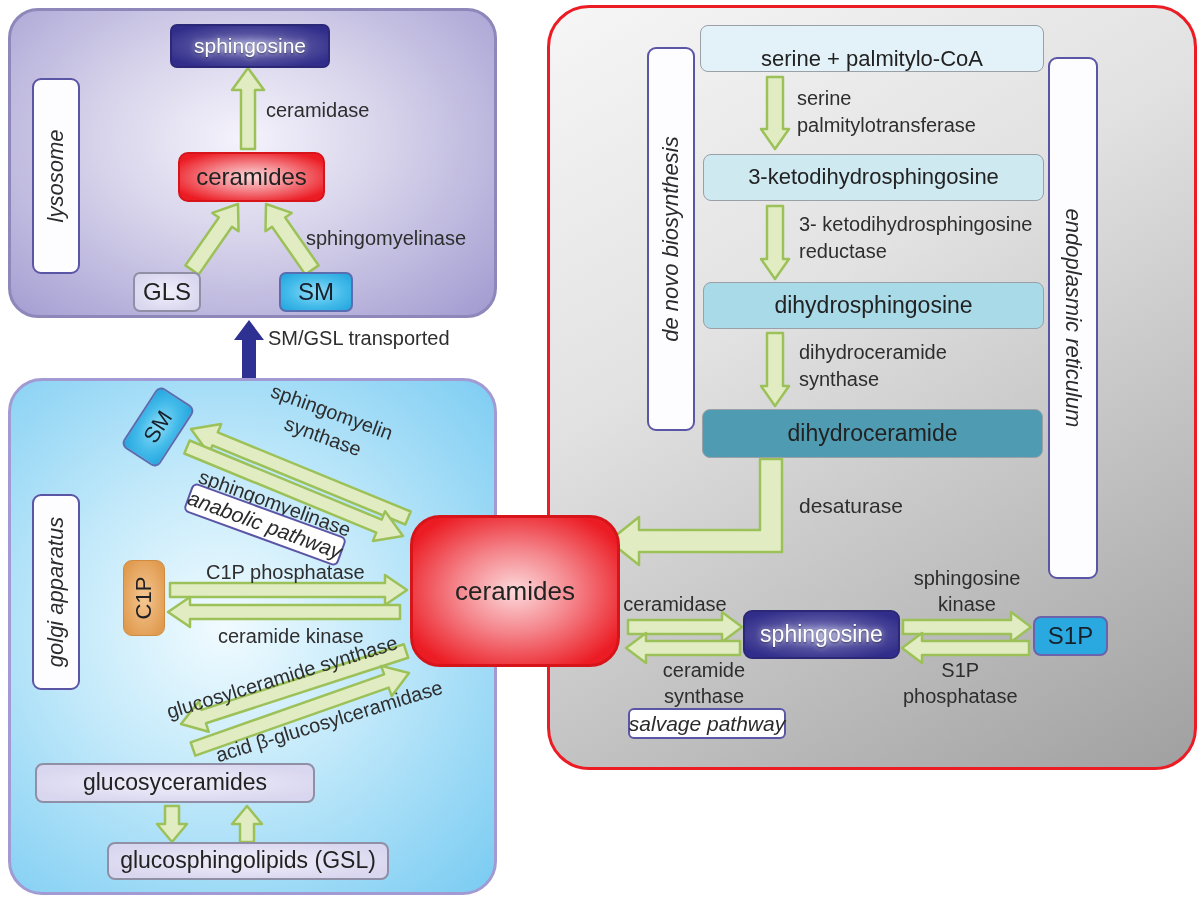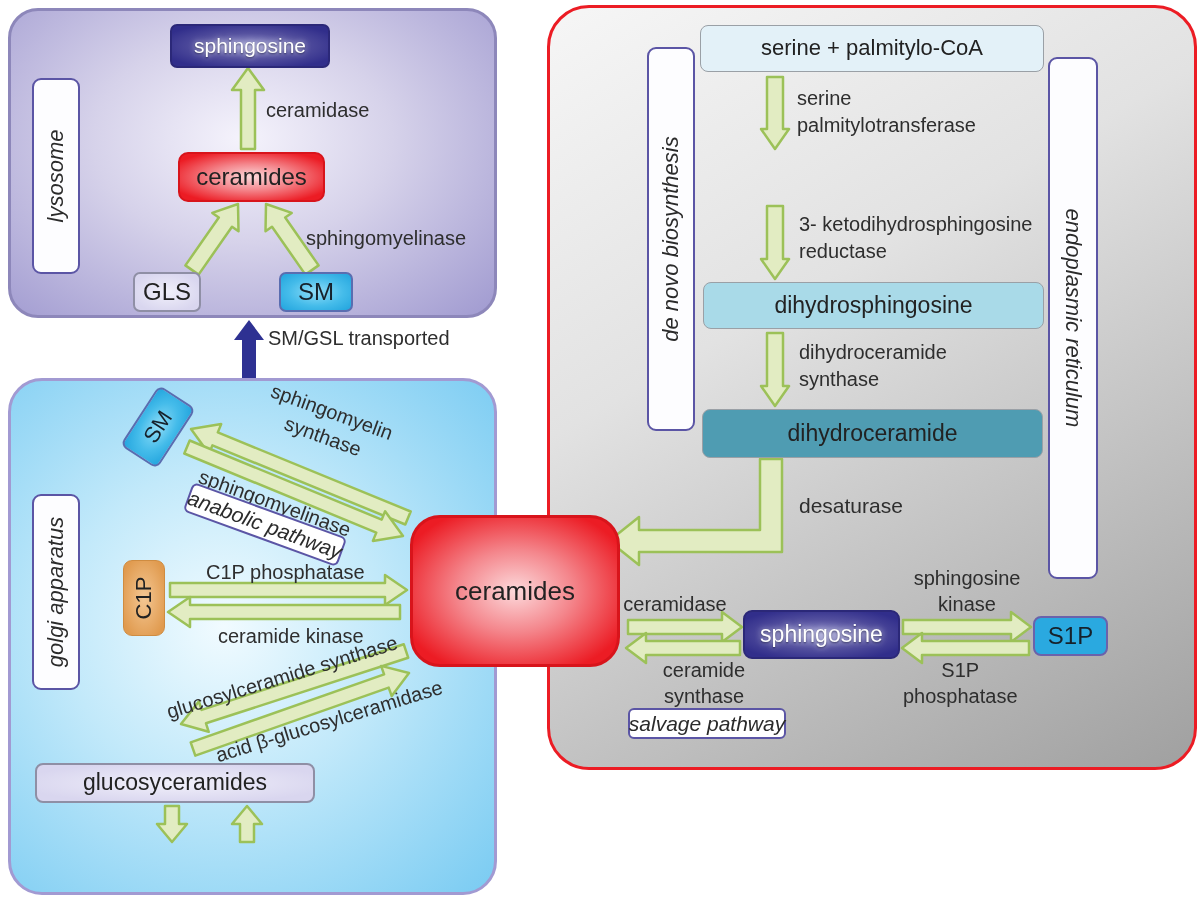--- a/index.html
+++ b/index.html
@@ -170,7 +170,7 @@
     <span>endoplasmic reticulum</span>
   </div>
 
-  <div class="node chain-node" style="left:700px; top:25px; width:344px; height:47px; font-size:22px; background:#e3f1f8;">
+  <div class="node chain-node" style="left:700px; top:25px; width:344px; height:47px; font-size:22px; background:#e3f1f8;align-items:flex-end;">
     <span>serine + palmitylo-CoA</span>
   </div>
   <div class="lbl" style="left:797px; top:85px; line-height:27px;">

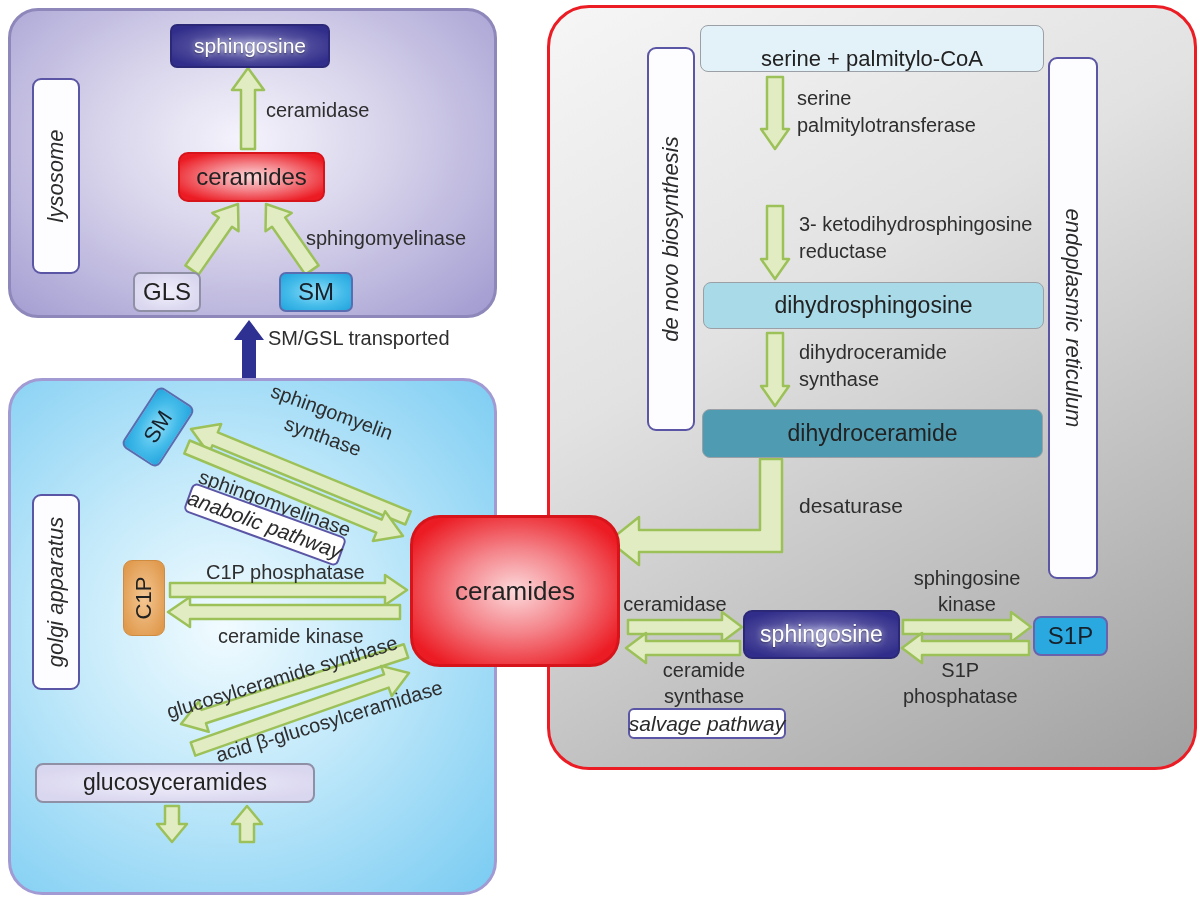--- a/index.html
+++ b/index.html
@@ -177,6 +177,9 @@
     <div>serine</div>
     <div>palmitylotransferase</div>
   </div>
+  <div class="node chain-node" style="left:703px; top:154px; width:341px; height:47px; font-size:22px; background:#cfe9f1;">
+    <span>3-ketodihydrosphingosine</span>
+  </div>
   <div class="lbl" style="left:799px; top:211px; line-height:27px;">
     <div>3- ketodihydrosphingosine</div>
     <div>reductase</div>

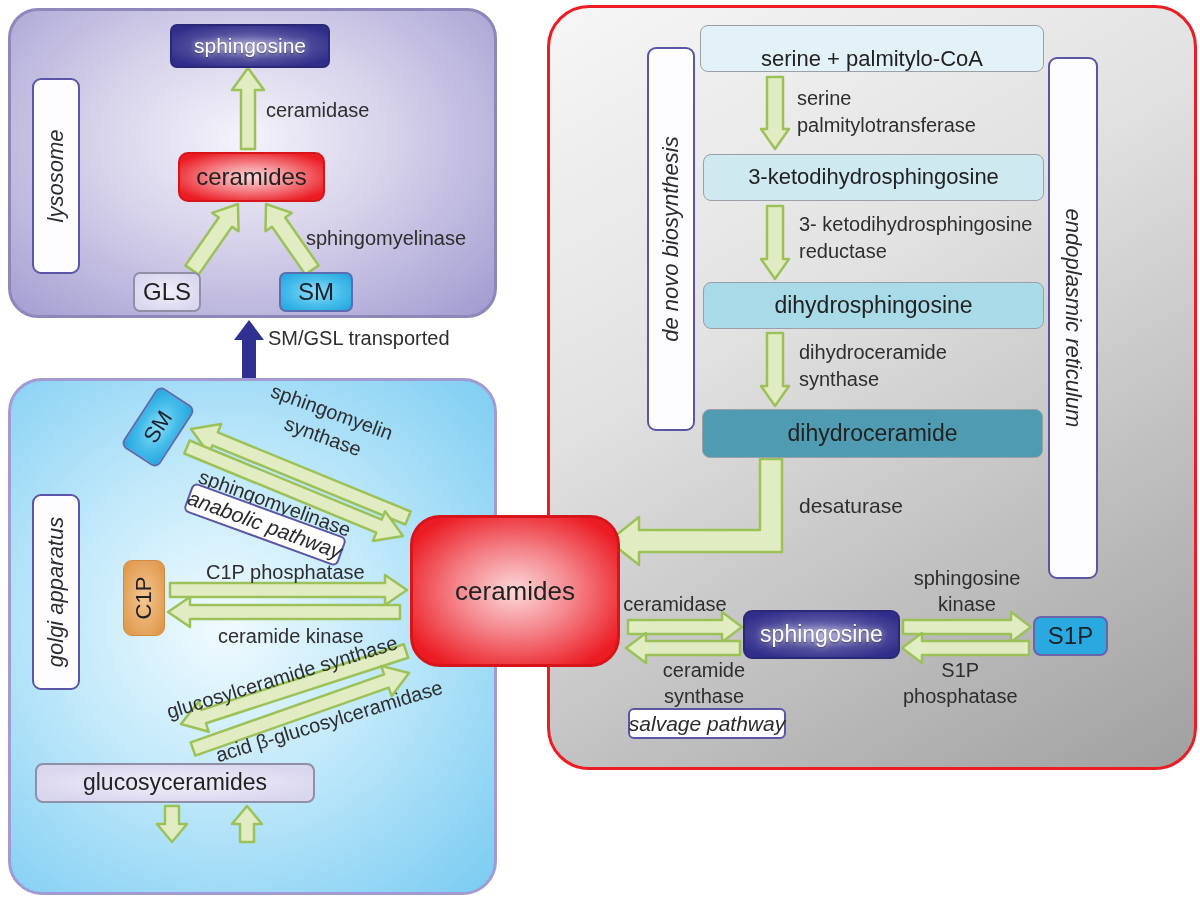--- a/index.html
+++ b/index.html
@@ -158,6 +158,9 @@
   <div class="node lav-node" style="left:35px; top:763px; width:280px; height:40px; font-size:23px; border-radius:8px;">
     <span>glucosyceramides</span>
   </div>
+  <div class="node lav-node" style="left:107px; top:842px; width:282px; height:38px; font-size:23px; border-radius:8px;">
+    <span>glucosphingolipids (GSL)</span>
+  </div>
 
   <div class="node red-node" style="left:410px; top:515px; width:210px; height:152px; font-size:26px; border-radius:30px; border-width:3px;">
     <span>ceramides</span>

